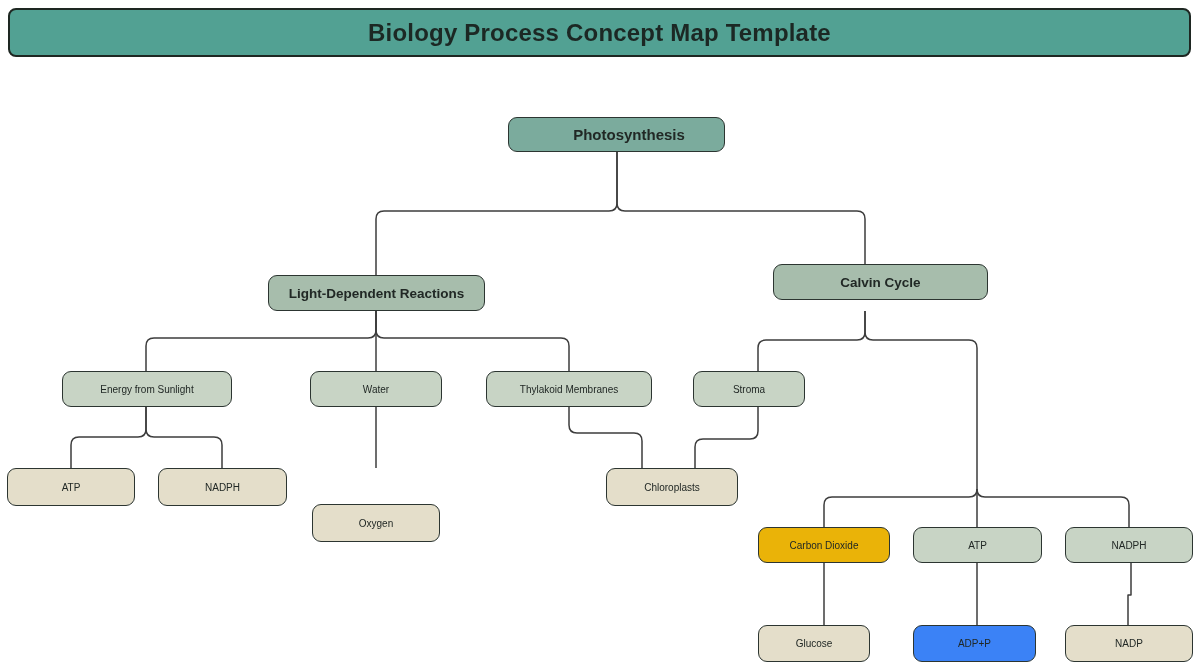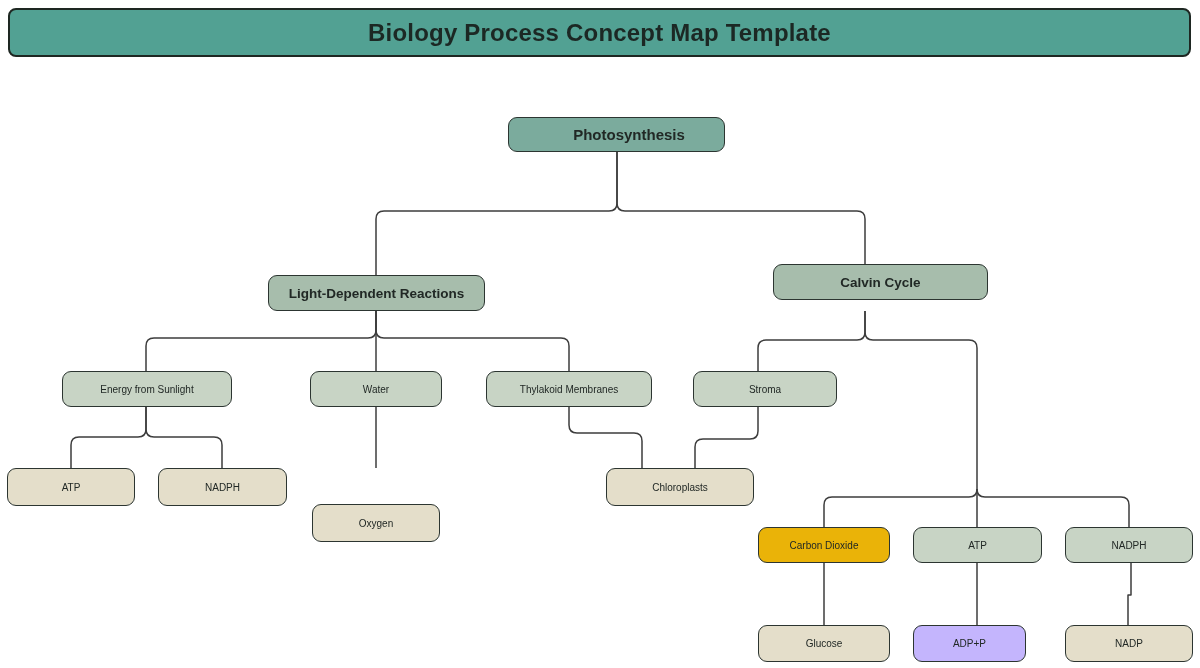--- a/index.html
+++ b/index.html
@@ -86,7 +86,7 @@
       <div class="node level3" style="left: 486px; top: 371px; width: 166px; height: 36px; background: rgb(200, 212, 197); border-color: rgb(44, 53, 49);">
         <span>Thylakoid Membranes</span>
       </div>
-      <div class="node level3" style="left: 693px; top: 371px; width: 144px; height: 36px; background: rgb(200, 212, 197); border-color: rgb(44, 53, 49);">
+      <div class="node level3" style="left: 693px; top: 371px; width: 112px; height: 36px; background: rgb(200, 212, 197); border-color: rgb(44, 53, 49);">
         <span>Stroma</span>
       </div>
       <div class="node level4" style="left: 7px; top: 468px; width: 128px; height: 38px; background: rgb(228, 222, 202); border-color: rgb(44, 53, 49);">

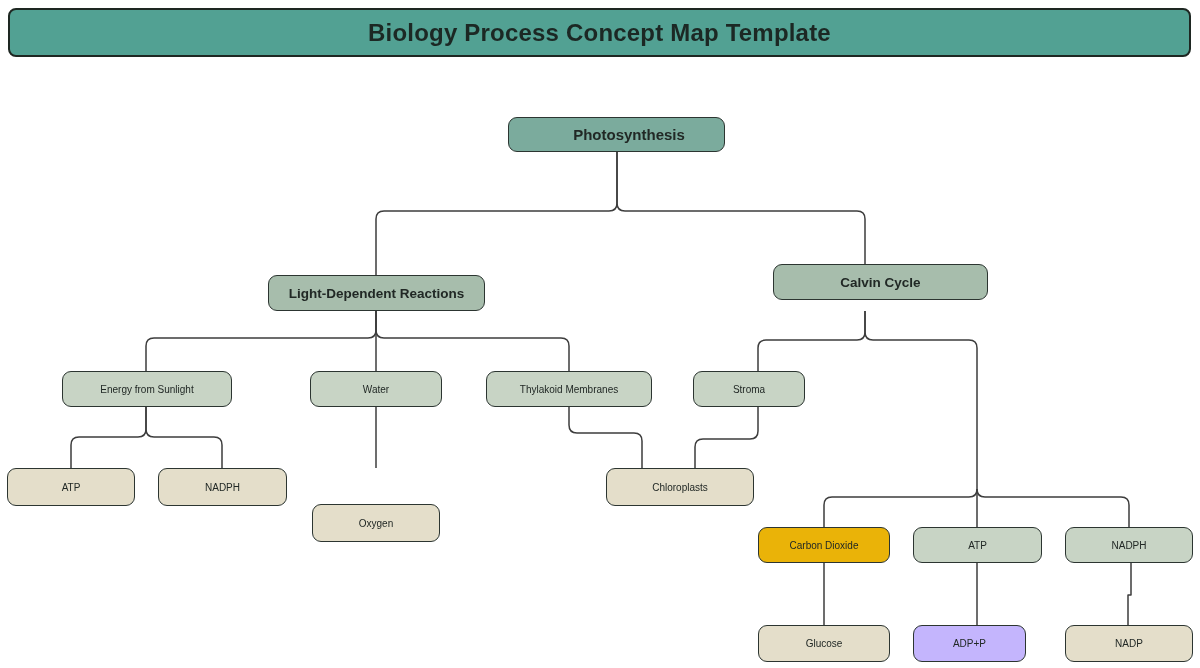--- a/index.html
+++ b/index.html
@@ -98,7 +98,7 @@
       <div class="node level4" style="left: 312px; top: 468px; width: 128px; height: 38px; background: rgb(228, 222, 202); border-color: rgb(44, 53, 49); margin-top: 36px;">
         <span>Oxygen</span>
       </div>
-      <div class="node level4" style="left: 606px; top: 468px; width: 148px; height: 38px; background: rgb(228, 222, 202); border-color: rgb(44, 53, 49);">
+      <div class="node level4" style="left: 606px; top: 468px; width: 132px; height: 38px; background: rgb(228, 222, 202); border-color: rgb(44, 53, 49);">
         <span>Chloroplasts</span>
       </div>
       <div class="node level3" style="left: 758px; top: 527px; width: 132px; height: 36px; background: #eab308; border-color: rgb(44, 53, 49);">

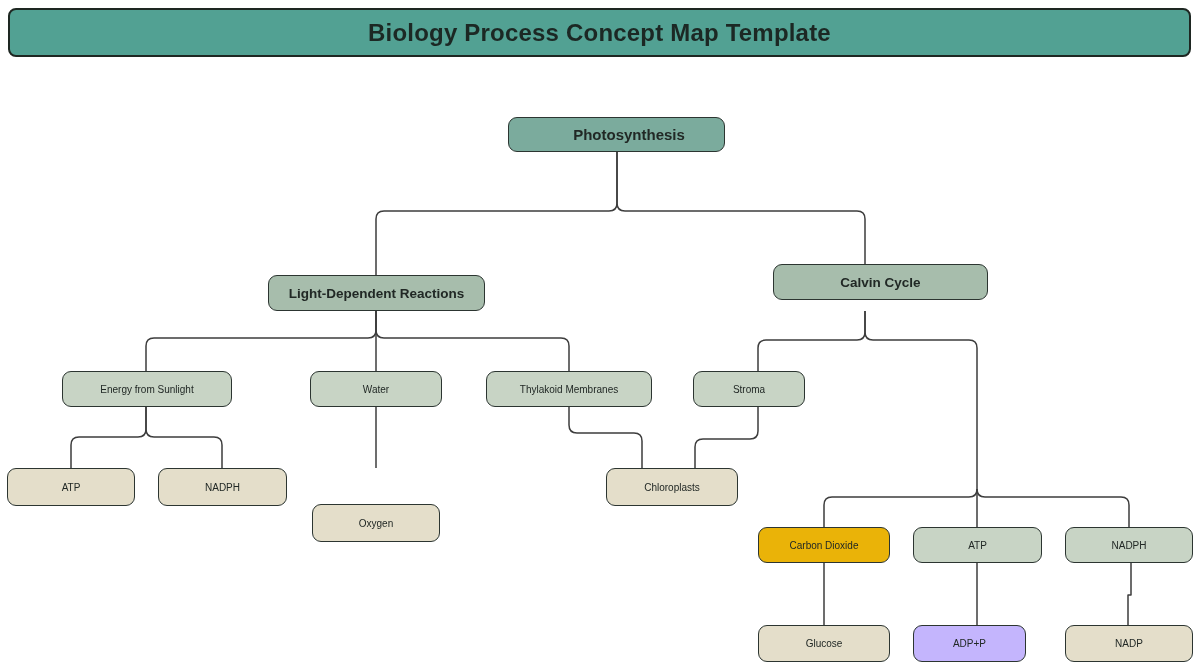--- a/index.html
+++ b/index.html
@@ -110,7 +110,7 @@
       <div class="node level3" style="left: 1065px; top: 527px; width: 128px; height: 36px; background: rgb(200, 212, 197); border-color: rgb(44, 53, 49);">
         <span>NADPH</span>
       </div>
-      <div class="node level4" style="left: 758px; top: 625px; width: 132px; height: 37px; background: rgb(228, 222, 202); border-color: rgb(44, 53, 49);">
+      <div class="node level4" style="left: 758px; top: 625px; width: 112px; height: 37px; background: rgb(228, 222, 202); border-color: rgb(44, 53, 49);">
         <span>Glucose</span>
       </div>
       <div class="node level4" style="left: 913px; top: 625px; width: 113px; height: 37px; background: #c4b5fd; border-color: rgb(44, 53, 49);">

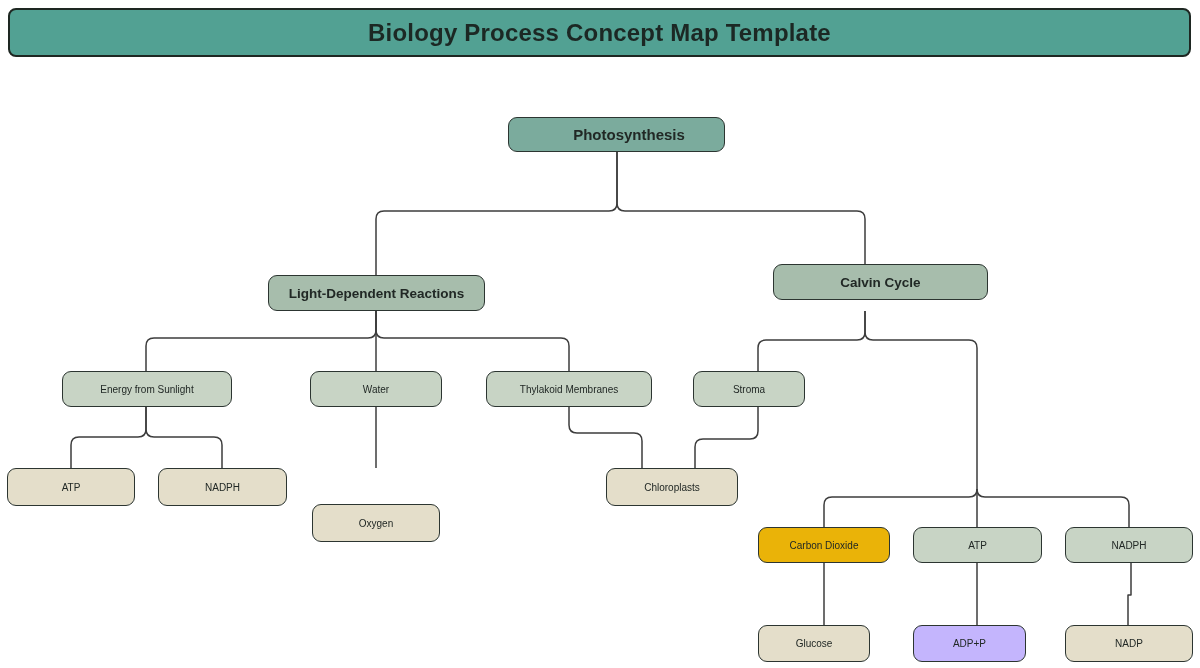--- a/index.html
+++ b/index.html
@@ -113,7 +113,7 @@
       <div class="node level4" style="left: 758px; top: 625px; width: 112px; height: 37px; background: rgb(228, 222, 202); border-color: rgb(44, 53, 49);">
         <span>Glucose</span>
       </div>
-      <div class="node level4" style="left: 913px; top: 625px; width: 113px; height: 37px; background: #c4b5fd; border-color: rgb(44, 53, 49);">
+      <div class="node level4" style="left: 913px; top: 625px; width: 123px; height: 37px; background: #3b82f6; border-color: rgb(44, 53, 49);">
         <span>ADP+P</span>
       </div>
       <div class="node level4" style="left: 1065px; top: 625px; width: 128px; height: 37px; background: rgb(228, 222, 202); border-color: rgb(44, 53, 49);">

